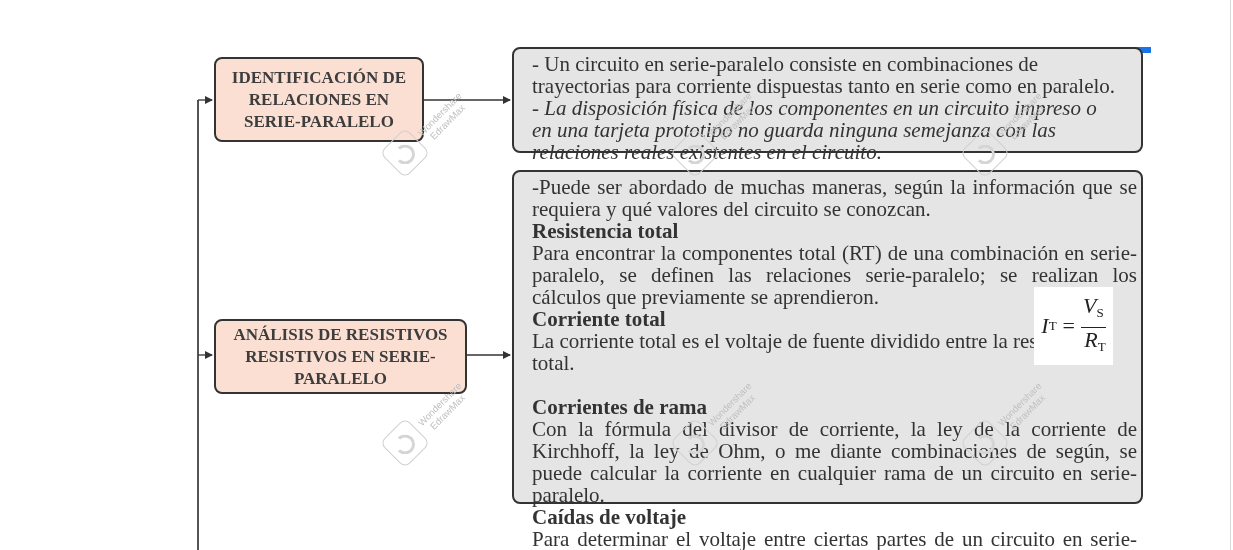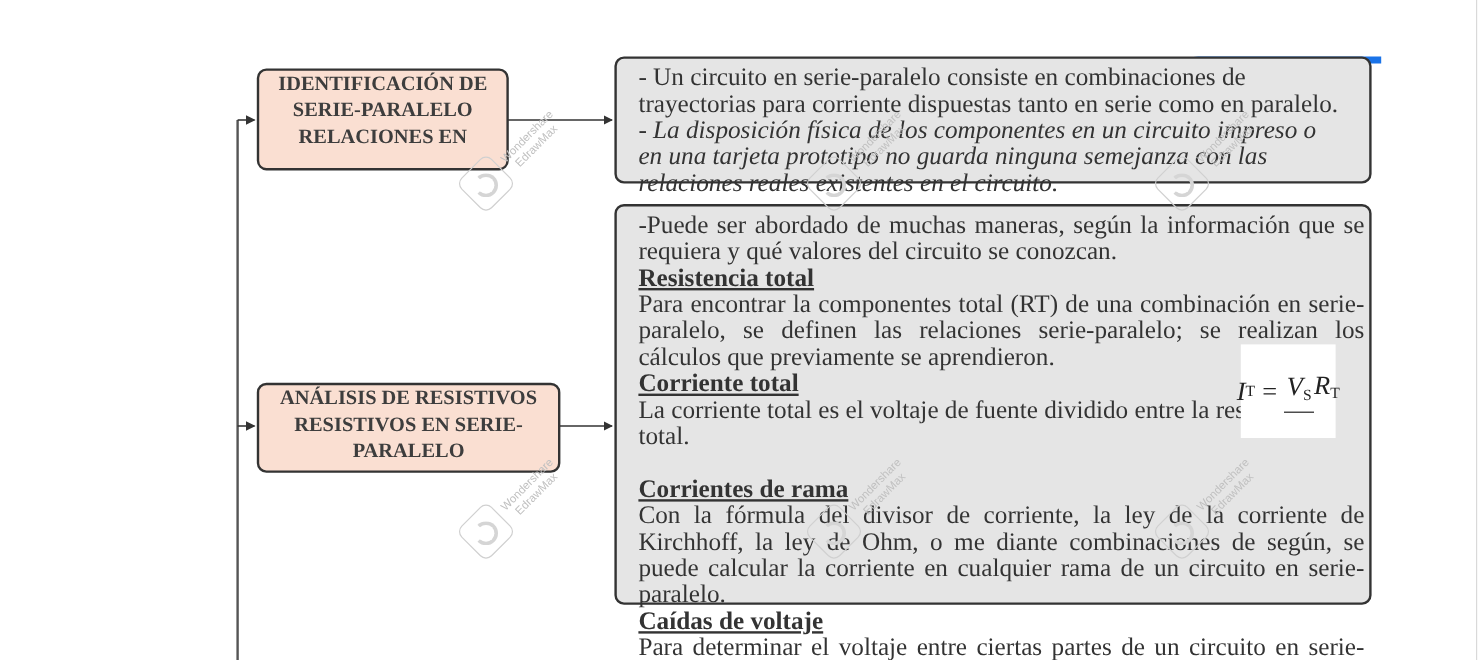--- a/index.html
+++ b/index.html
@@ -21,7 +21,7 @@
     .title-box {
       position: absolute; box-sizing: border-box;
       background: #fadfd2; border: 2px solid #333333; border-radius: 8px;
-      display: flex; align-items: flex-start; justify-content: center;
+      display: flex; align-items: center; justify-content: center;
       text-align: center; font-weight: bold; font-size: 17px; line-height: 22px;
       color: #3d3d3d; padding: 0 8px;
     }

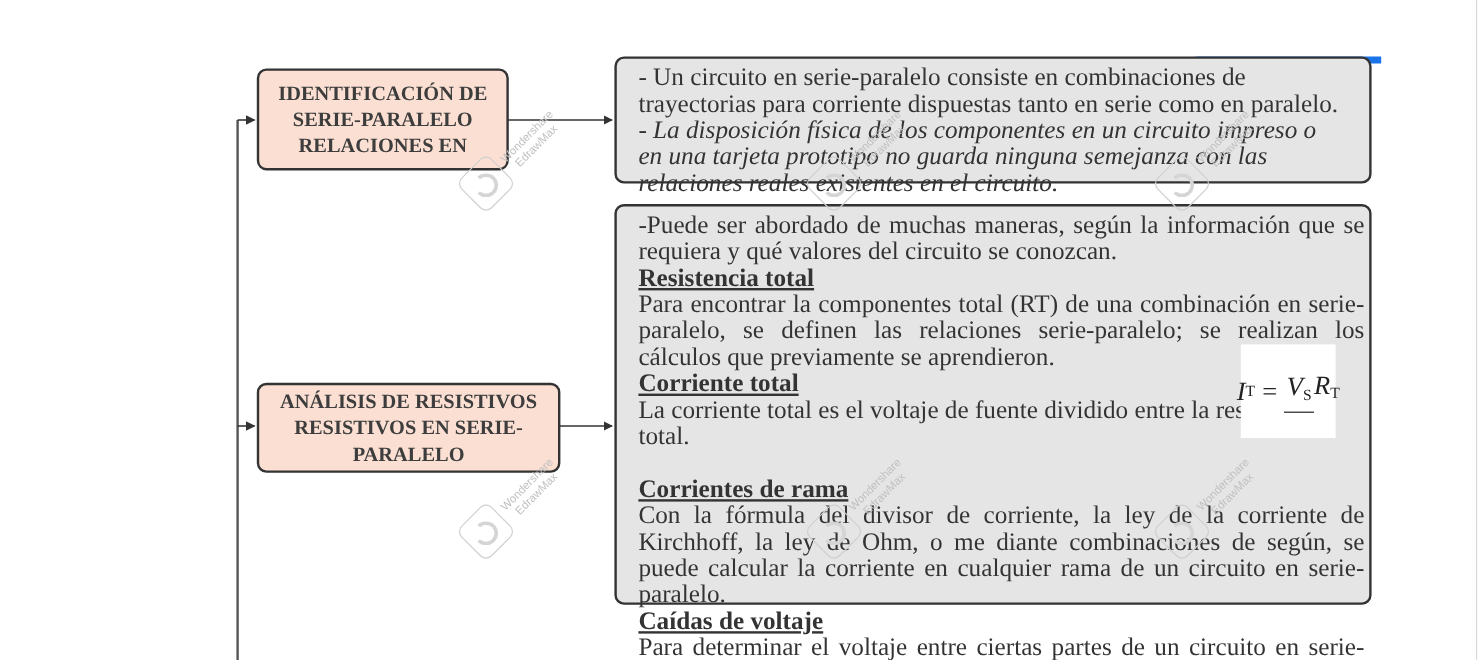--- a/index.html
+++ b/index.html
@@ -93,8 +93,8 @@
   <div class="title-box" style="left:214px; top:57px; width:210px; height:85px;">
     <div>
       <div>IDENTIFICACIÓN DE</div>
+      <div>RELACIONES EN</div>
       <div>SERIE-PARALELO</div>
-      <div>RELACIONES EN</div>
     </div>
   </div>
 

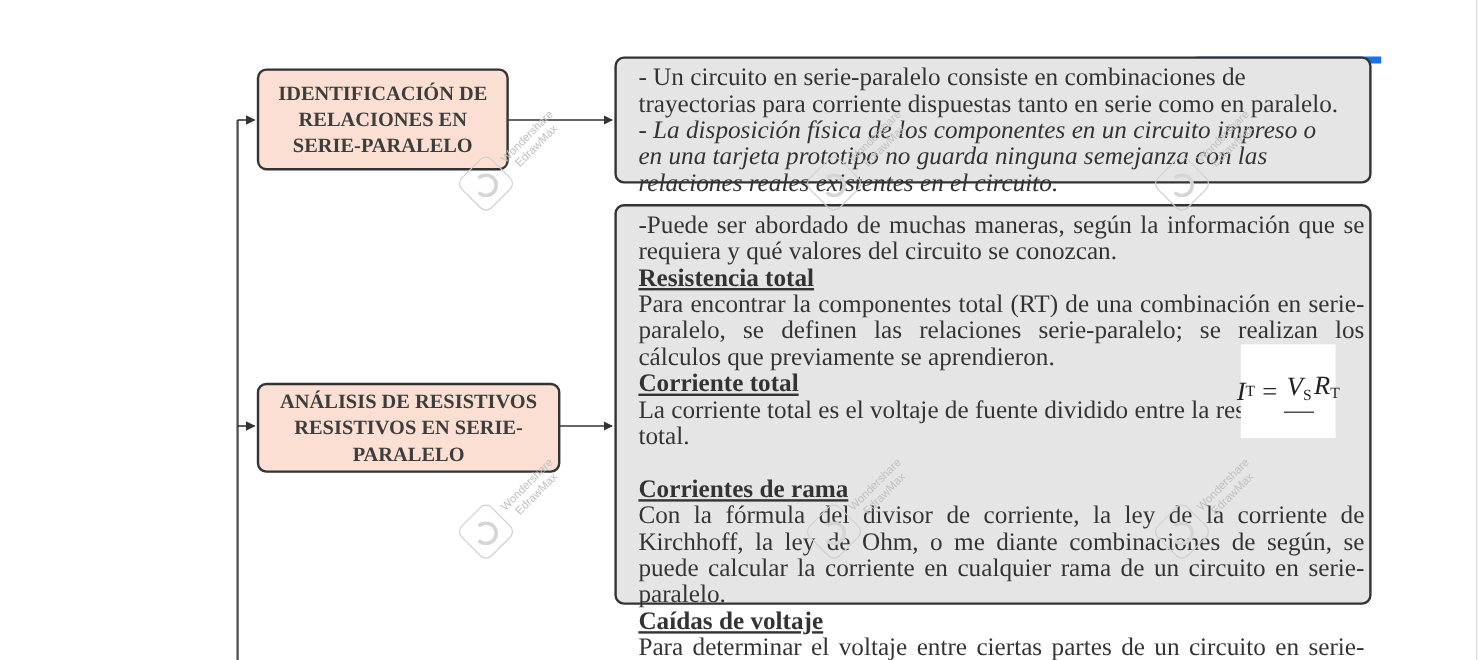--- a/index.html
+++ b/index.html
@@ -33,7 +33,7 @@
     }
     .content-box p { margin: 0; }
     .content-box .just { text-align: justify; text-align-last: left; }
-    .content-box .h { font-weight: bold; text-decoration: underline; }
+    .content-box .h { font-weight: bold; }
     .formula {
       position: absolute; left: 1034px; top: 287px; width: 79px; height: 78px;
       background: #ffffff; display: flex; align-items: center; justify-content: center;

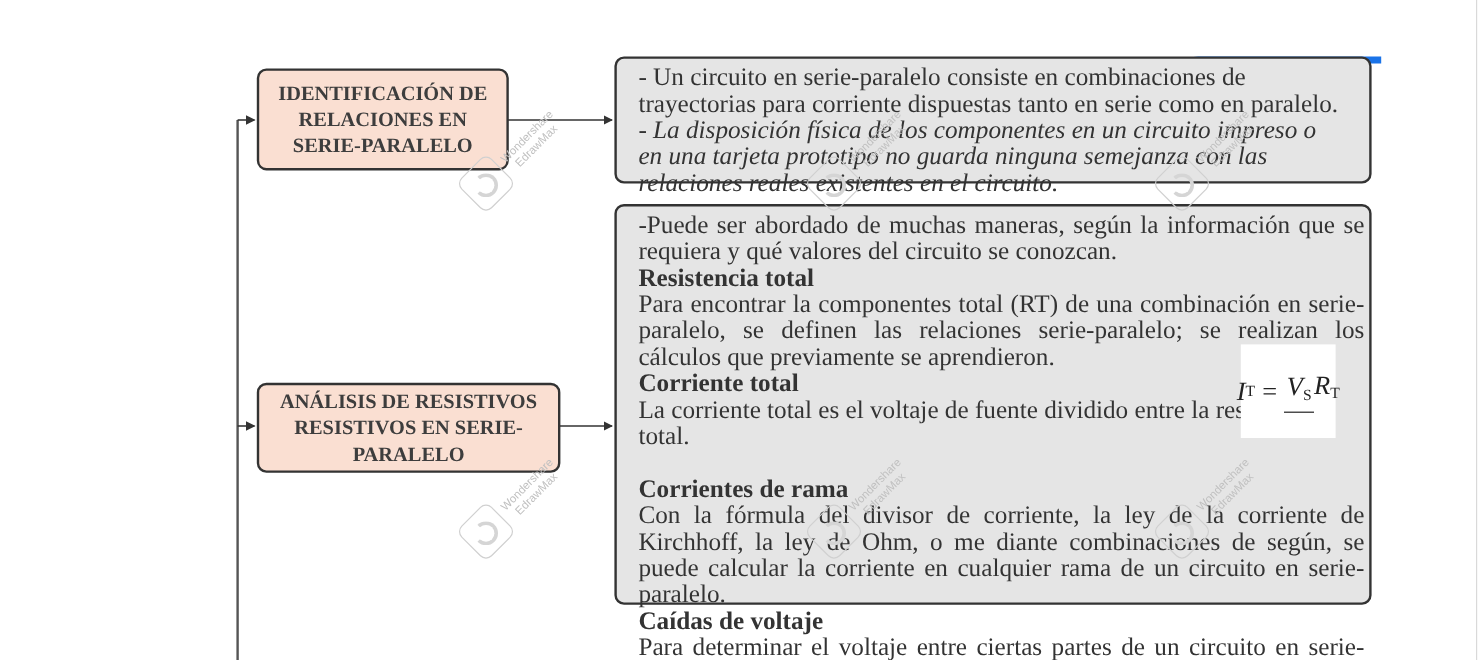--- a/index.html
+++ b/index.html
@@ -42,7 +42,7 @@
     .formula .it { font-style: italic; }
     .formula sub { font-size: 13px; font-style: normal; vertical-align: -4px; }
     .formula .eq { margin: 0 6px; }
-    .frac { display: inline-flex; flex-direction: row; align-items: flex-start; }
+    .frac { display: inline-flex; flex-direction: column; align-items: flex-end; }
     .frac .num { border-bottom: 1.5px solid #222; padding: 0 2px 1px; line-height: 26px; }
     .frac .den { line-height: 24px; }
     svg.lines { position: absolute; left: 0; top: 0; }

